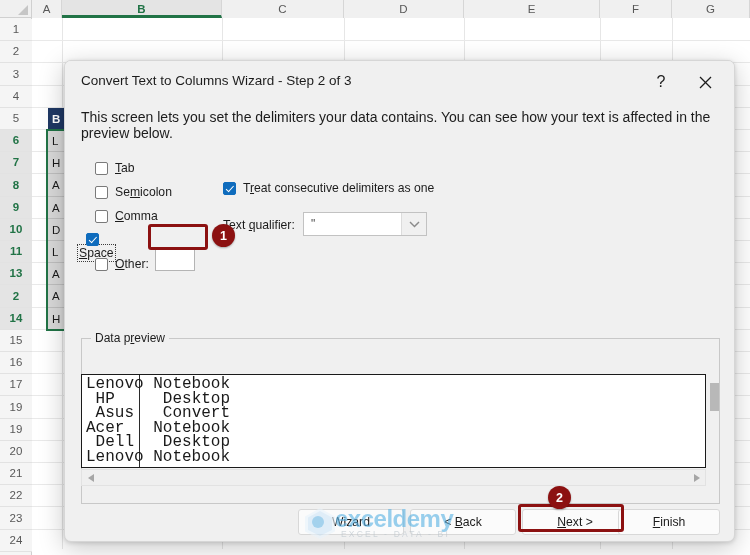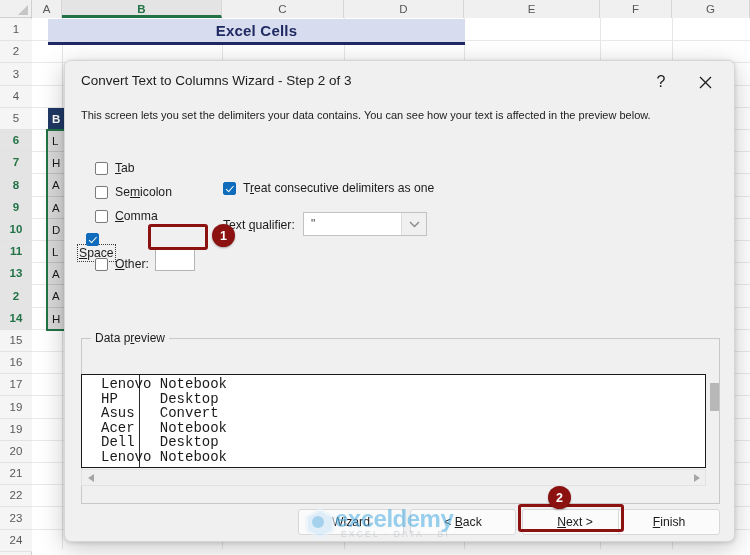--- a/index.html
+++ b/index.html
@@ -550,9 +550,6 @@
         <div class="gridline-h" style="left: 32px; right: 0px; top: 551px;"></div>
       </div>
 
-    <div class="title-cell">
-      <span>Excel Cells</span>
-    </div>
 
     <div class="hdr-cell" style="top: 108px; height: 22px;">
       <span>B</span>

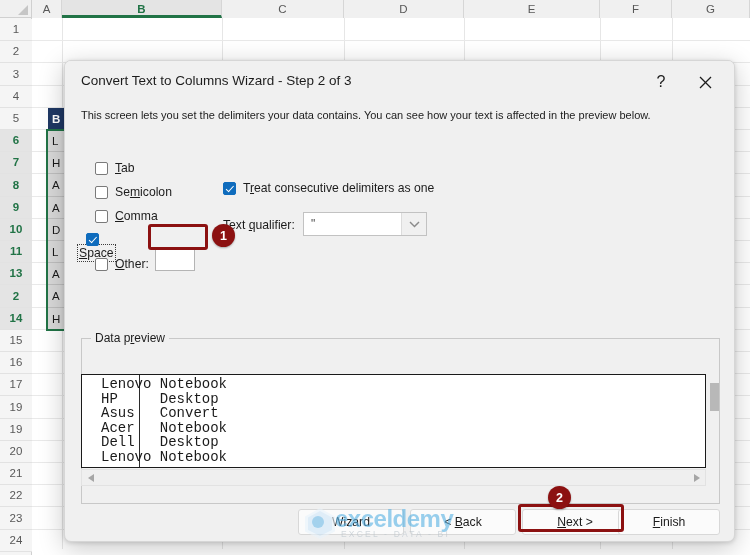--- a/index.html
+++ b/index.html
@@ -216,7 +216,7 @@
     left: 16px;
     top: 48px;
     right: 16px;
-    font-size: 11px;
+    font-size: 14px;
     color: #1c1c1c;
   }
 

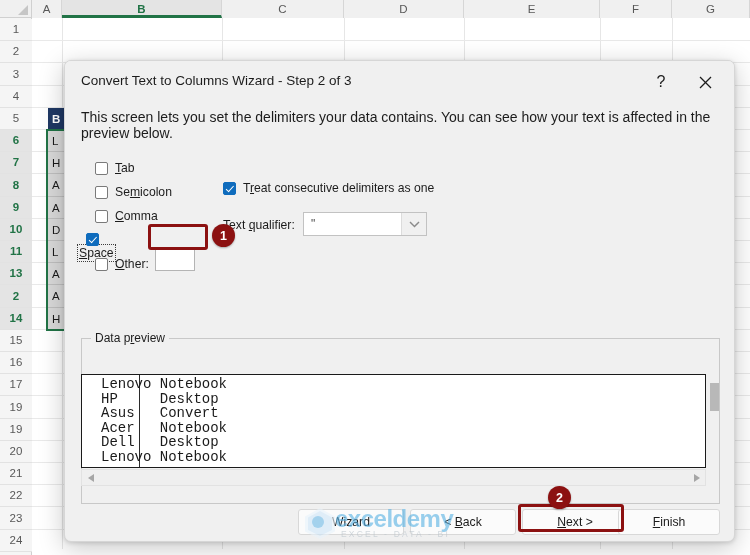--- a/index.html
+++ b/index.html
@@ -390,13 +390,14 @@
   }
   .prev-lines {
     position: absolute;
-    left: 19px;
+    left: 4px;
     top: 2px;
     font-family: "Liberation Mono", "DejaVu Sans Mono", monospace;
-    font-size: 14px;
+    font-size: 16px;
     line-height: 14.5px;
     color: #1a1a1a;
     white-space: pre;
+    text-align: right;
   }
   .prev-line { white-space: pre; }
 

